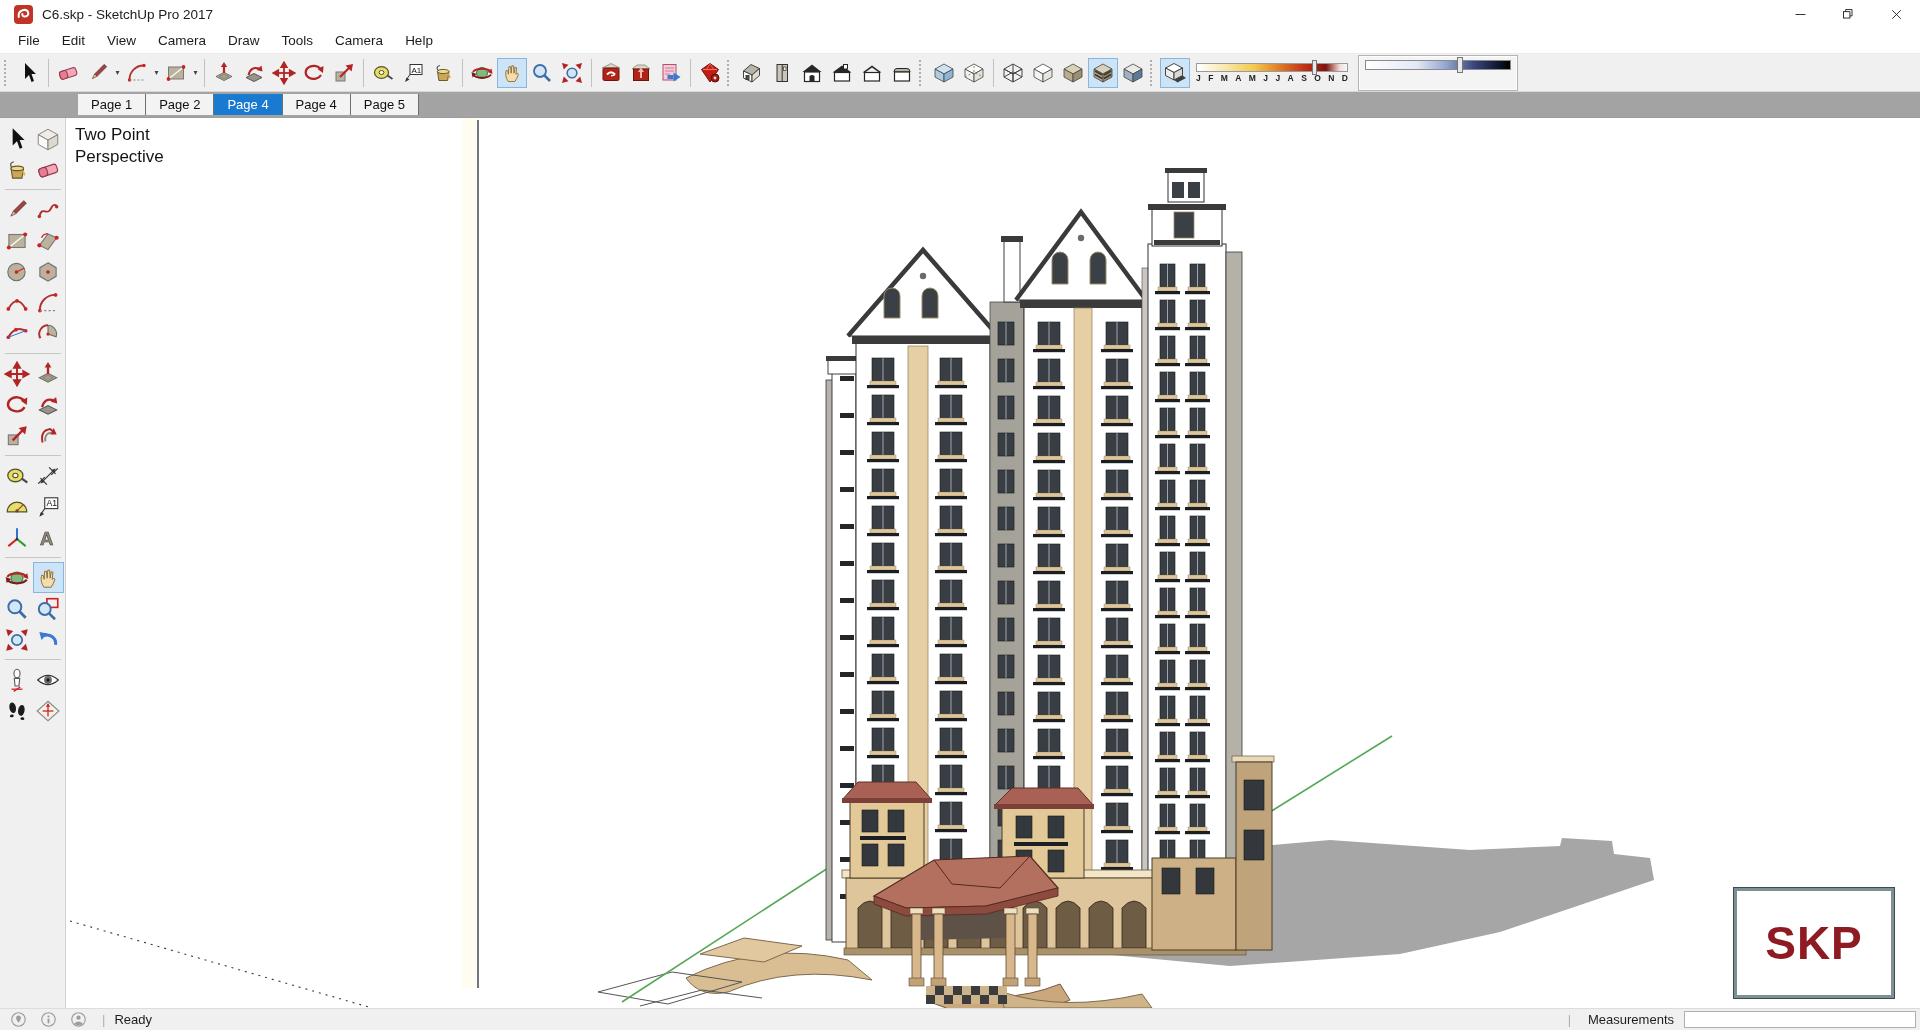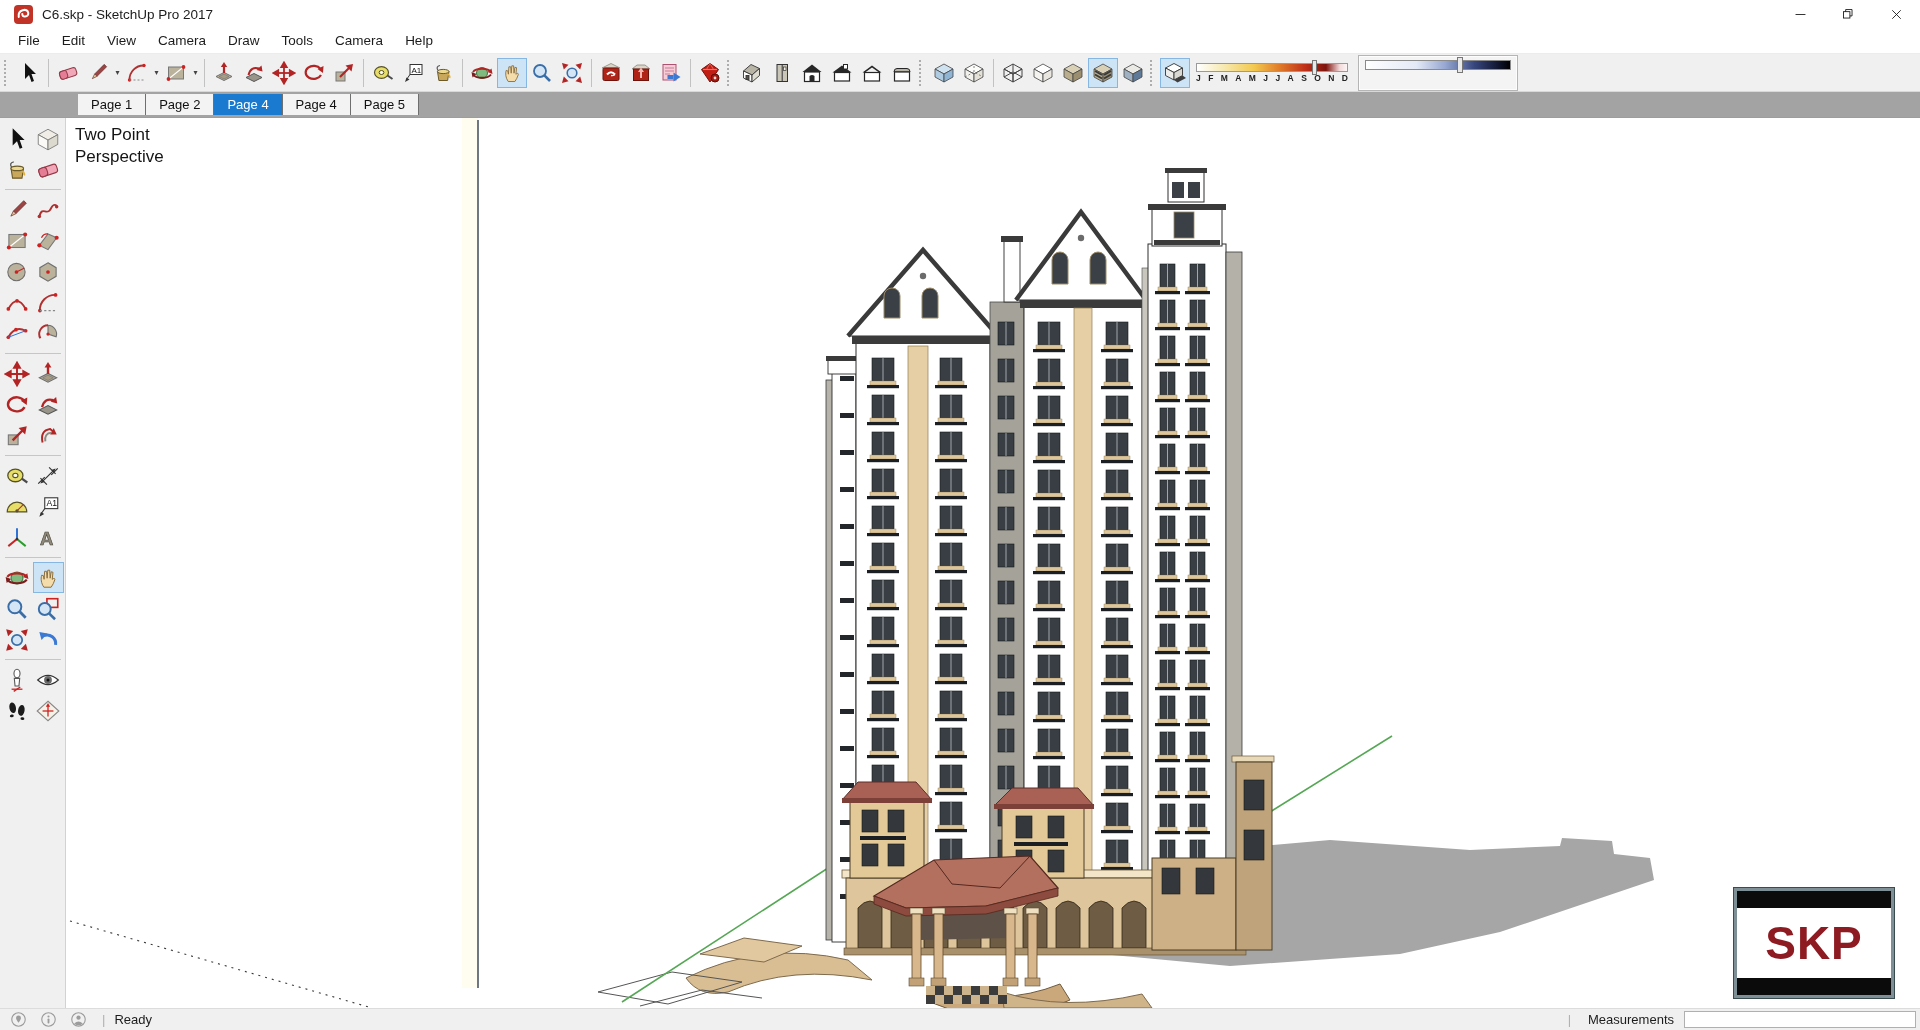--- a/index.html
+++ b/index.html
@@ -64,7 +64,7 @@
   .camera-label { position:absolute; left:9px; top:6px; font-size:17px; color:#141414; line-height:1.3; z-index:3; }
 
   .watermark { position:absolute; right:26px; bottom:10px; width:160px; height:110px; z-index:4;
-    border:3px solid #7e9096; outline:1px solid #394c50; background:#fff; display:flex; flex-direction:column; }
+    border:3px solid #7e9096; outline:1px solid #394c50; background:#fff; display:flex; flex-direction:row; }
   .wm-band { height:17px; background:#0b0b0b; flex:0 0 auto; }
   .wm-mid { flex:1; display:flex; align-items:center; justify-content:center;
     font-size:46px; font-weight:bold; color:#8e1b22; letter-spacing:1px; }

